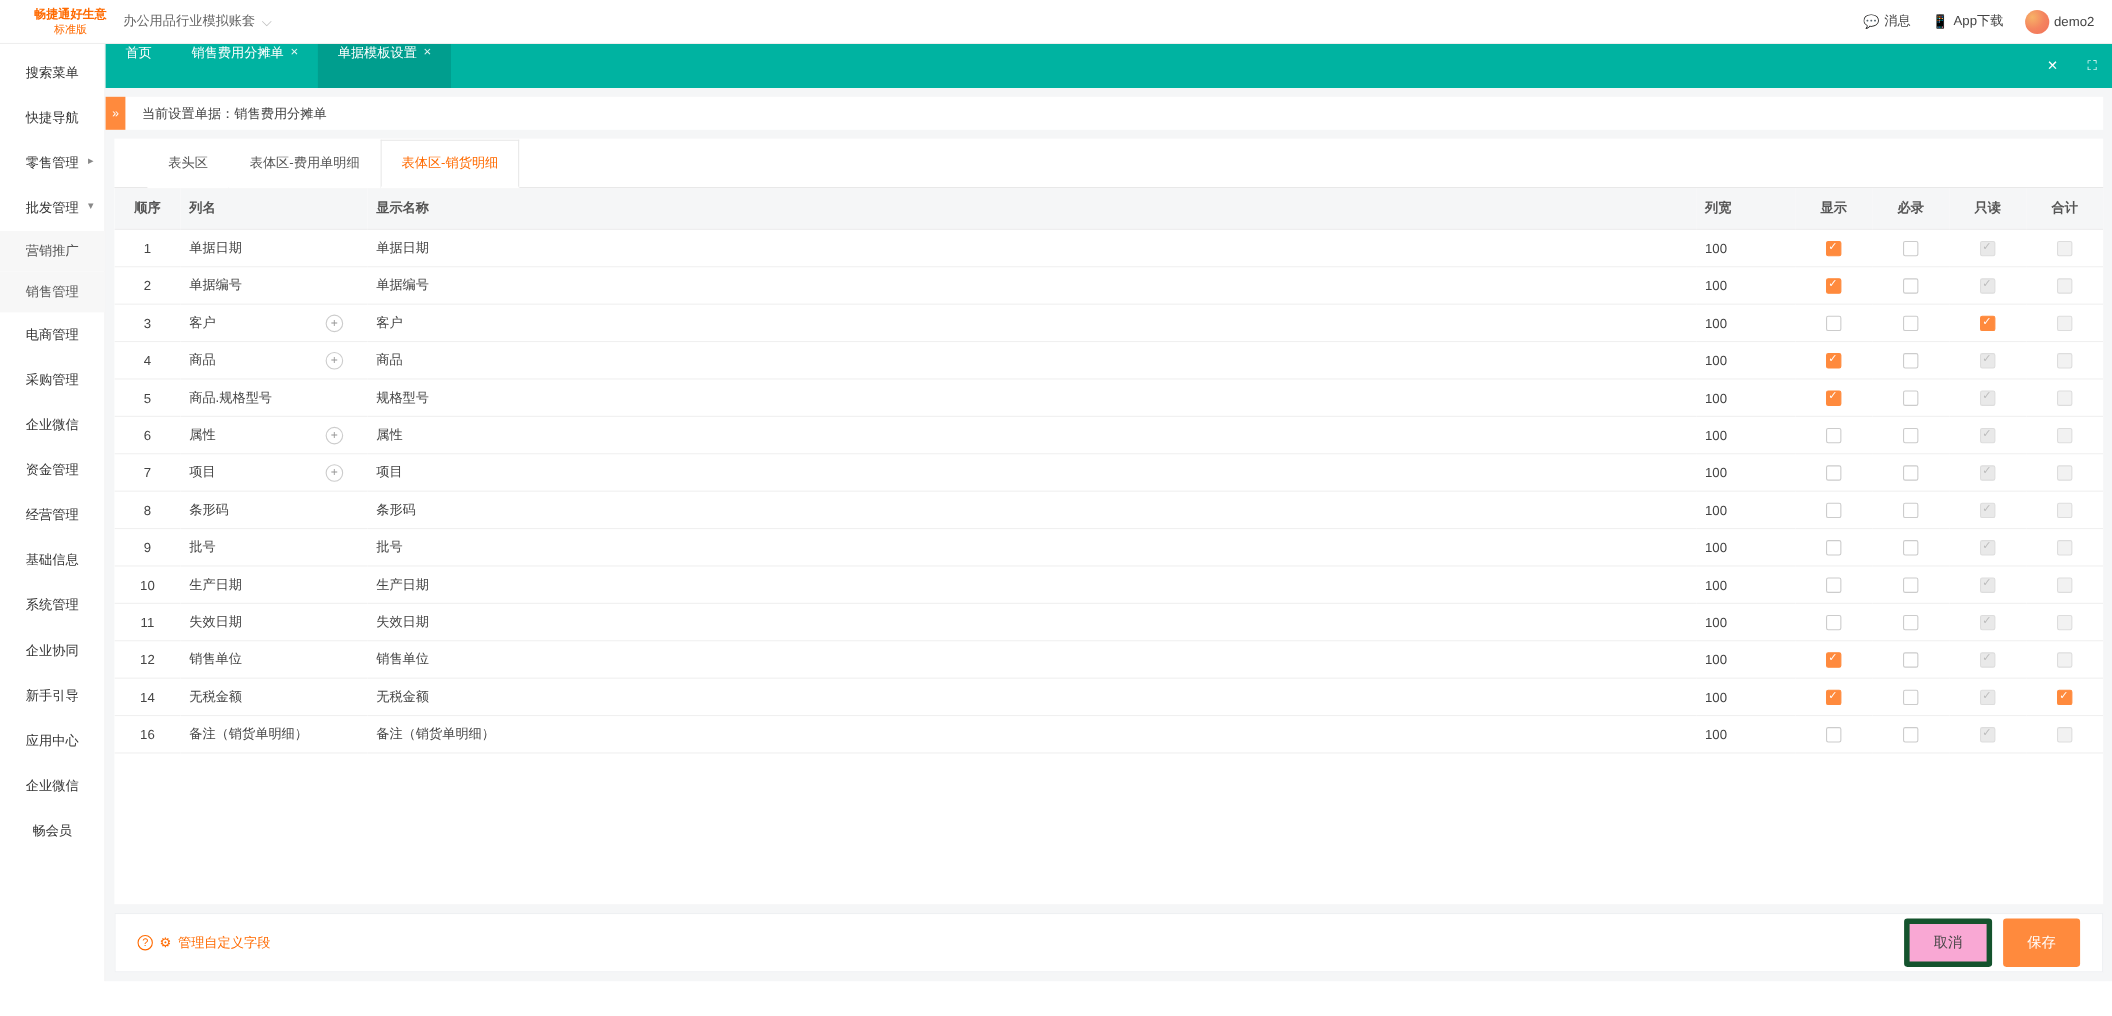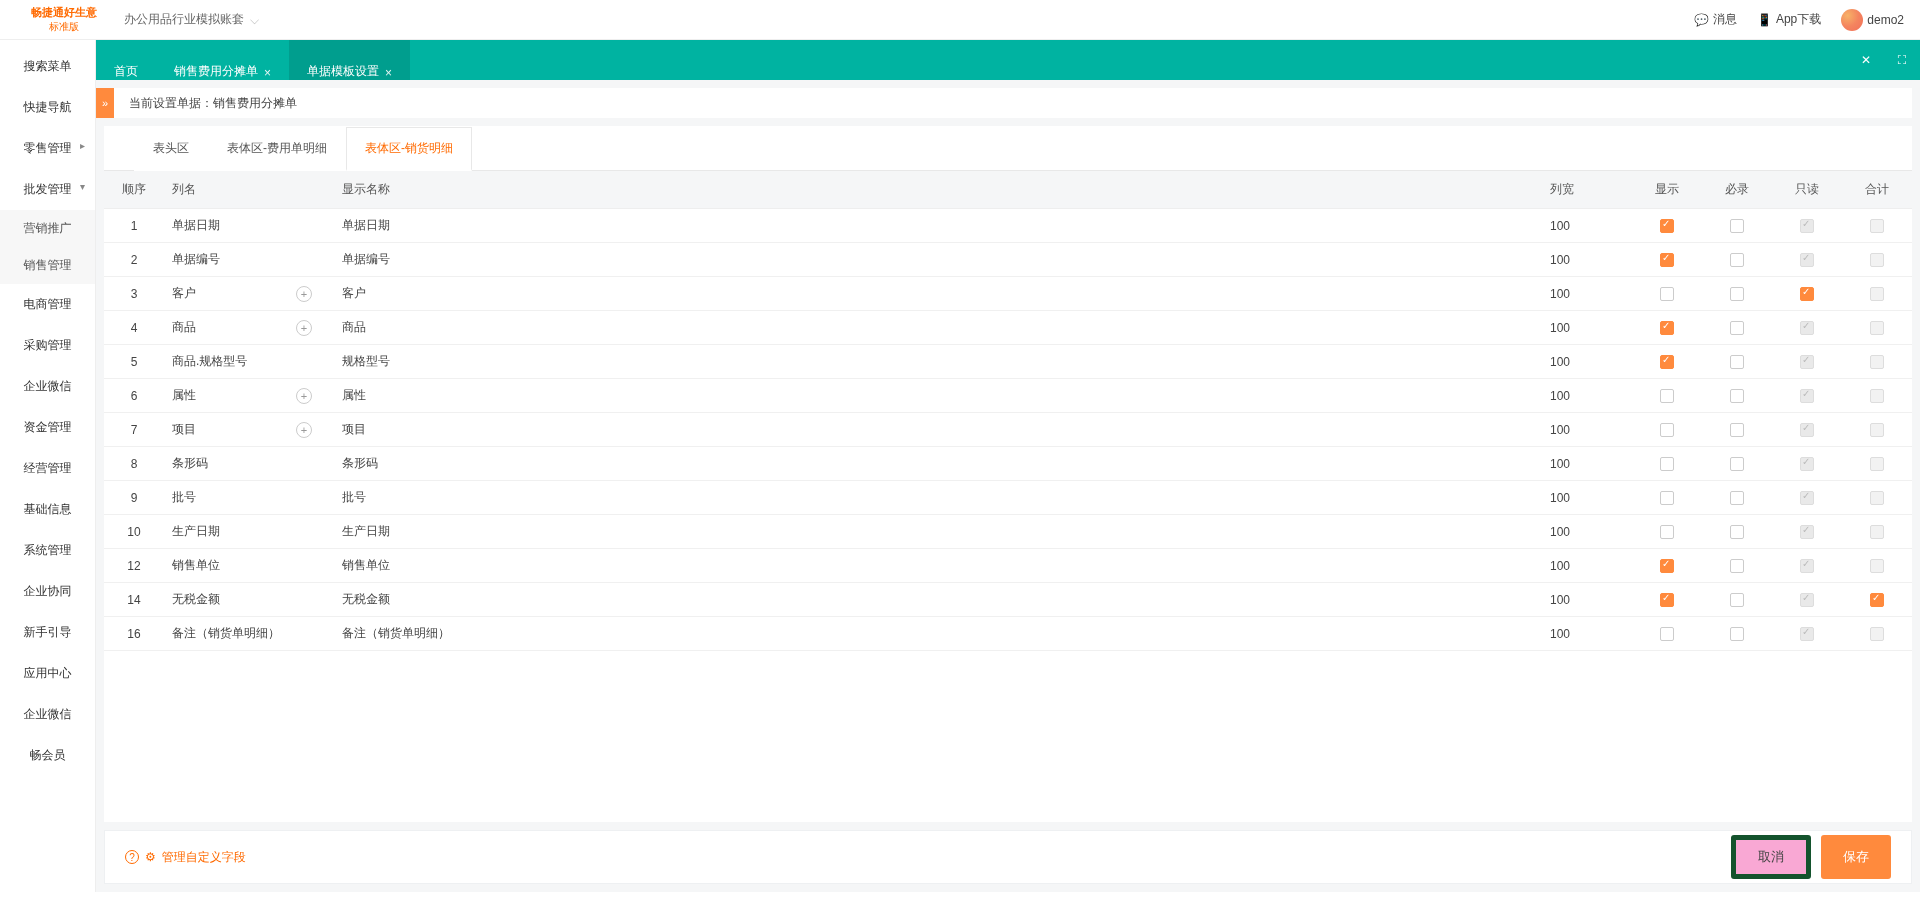--- a/index.html
+++ b/index.html
@@ -8,7 +8,7 @@
 .logo-wrap{width:96px;display:flex;flex-direction:column;align-items:center;justify-content:center;height:40px}
 .logo-text{color:#ff6a00;font-size:11px;font-weight:bold}
 .logo-sub{color:#ff6a00;font-size:10px}
-.account-sel{margin-left:12px;color:#666;display:flex;align-items:center;gap:6px}
+.account-sel{color:#666;display:flex;align-items:center;gap:6px}
 .chev{color:#bbb}
 .top-right{margin-left:auto;display:flex;align-items:center;gap:20px;color:#444}
 .top-item{display:flex;align-items:center;gap:4px;cursor:pointer}

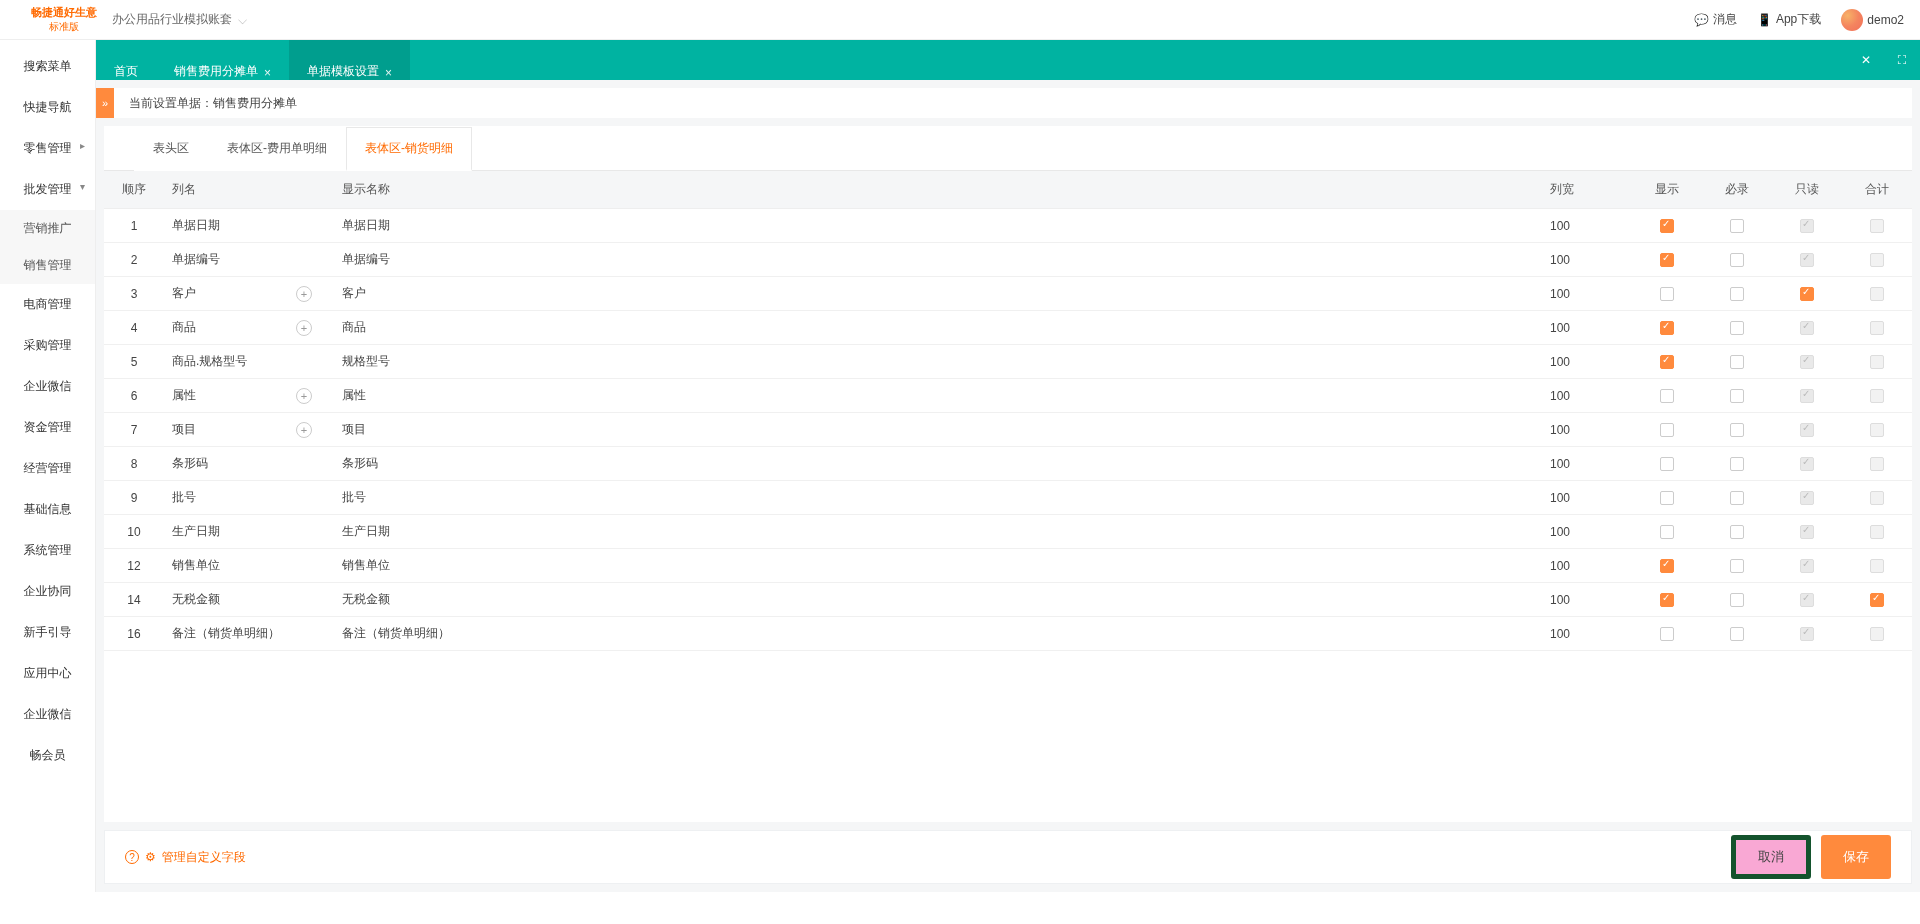--- a/index.html
+++ b/index.html
@@ -21,7 +21,7 @@
 .sb-sub{background:#f7f7f7;padding:10px 0;text-align:center;color:#555;cursor:pointer}
 .main{flex:1;display:flex;flex-direction:column;min-width:0}
 .tabs{height:40px;background:#00b3a1;display:flex;align-items:stretch;color:#fff}
-.tab{padding:0 18px;display:flex;align-items:flex-end;gap:6px;cursor:pointer;font-size:13px}
+.tab{padding:0 18px;display:flex;align-items:flex-start;gap:6px;cursor:pointer;font-size:13px}
 .tab.active{background:#009e8e}
 .tab .x{font-size:12px;opacity:.9}
 .tabs-right{margin-left:auto;display:flex}

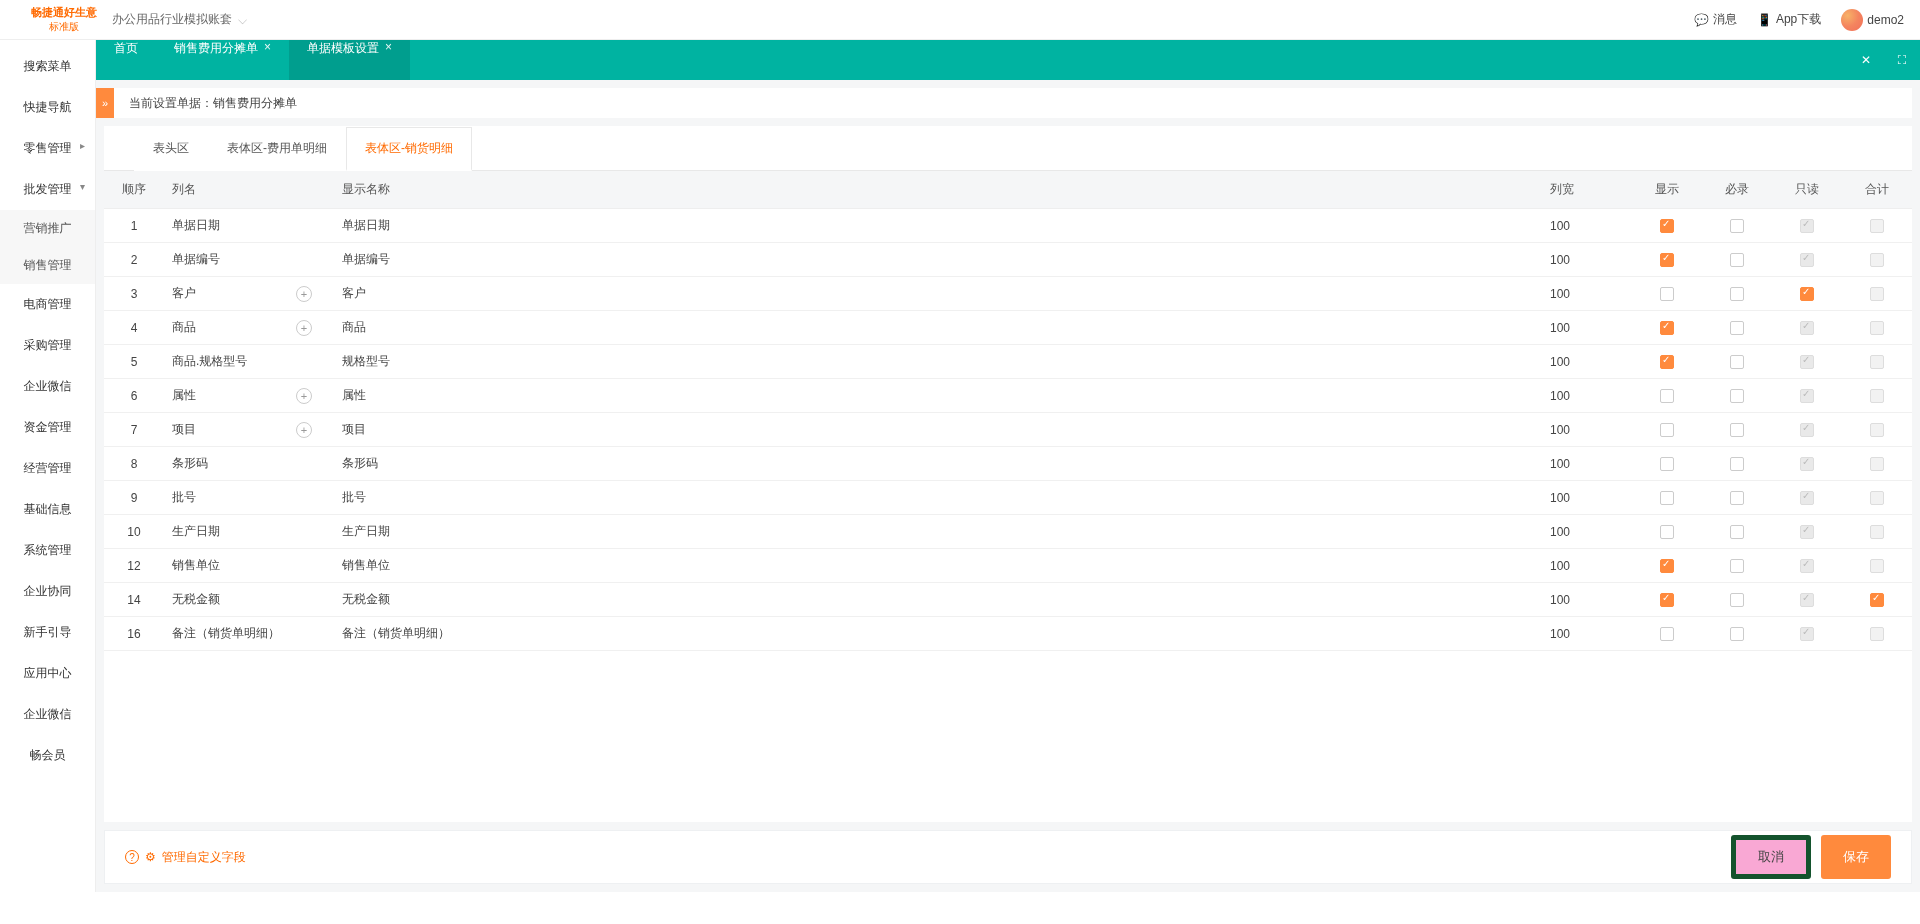--- a/index.html
+++ b/index.html
@@ -36,7 +36,7 @@
 .subtab.active{color:#ff6a00;border-color:#e8e8e8;border-bottom:2px solid #fff}
 .grid{flex:1;overflow:auto}
 table{width:100%;border-collapse:collapse}
-th{background:#f5f6f7;text-align:left;font-weight:normal;color:#555;padding:10px 8px;border-bottom:1px solid #eee}
+th{background:#f5f6f7;text-align:left;font-weight:bold;color:#555;padding:10px 8px;border-bottom:1px solid #eee}
 td{padding:8px 8px;border-bottom:1px solid #f0f0f0;color:#444}
 th.c,td.c{text-align:center}
 .col-seq{width:60px}

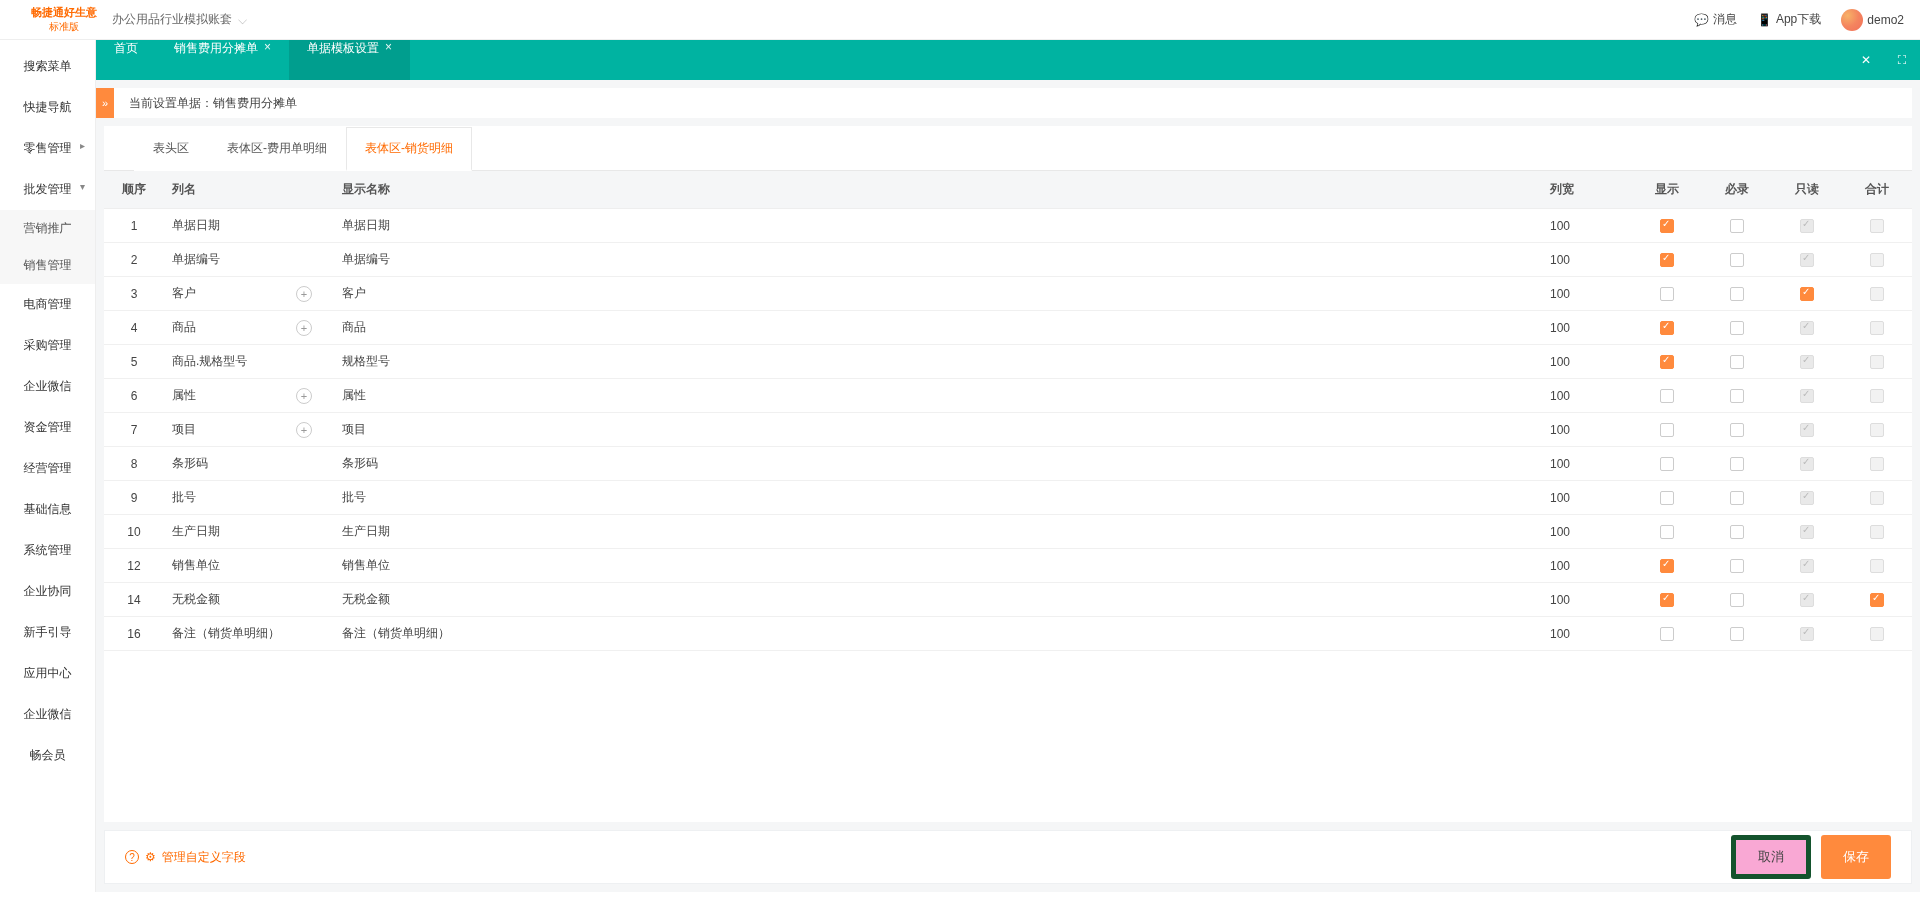--- a/index.html
+++ b/index.html
@@ -300,6 +300,20 @@
                   <td class="c"><input type="checkbox" class="chk" disabled="" style=""></td>
                 </tr>
                 <tr>
+                  <td class="c">11</td>
+                  <td>
+                    <div class="cell-name">
+                      <span>失效日期</span>
+                    </div>
+                  </td>
+                  <td>失效日期</td>
+                  <td>100</td>
+                  <td class="c"><input type="checkbox" class="chk" style=""></td>
+                  <td class="c"><input type="checkbox" class="chk" style=""></td>
+                  <td class="c"><input type="checkbox" class="chk" disabled="" checked="" style=""></td>
+                  <td class="c"><input type="checkbox" class="chk" disabled="" style=""></td>
+                </tr>
+                <tr>
                   <td class="c">12</td>
                   <td>
                     <div class="cell-name">

